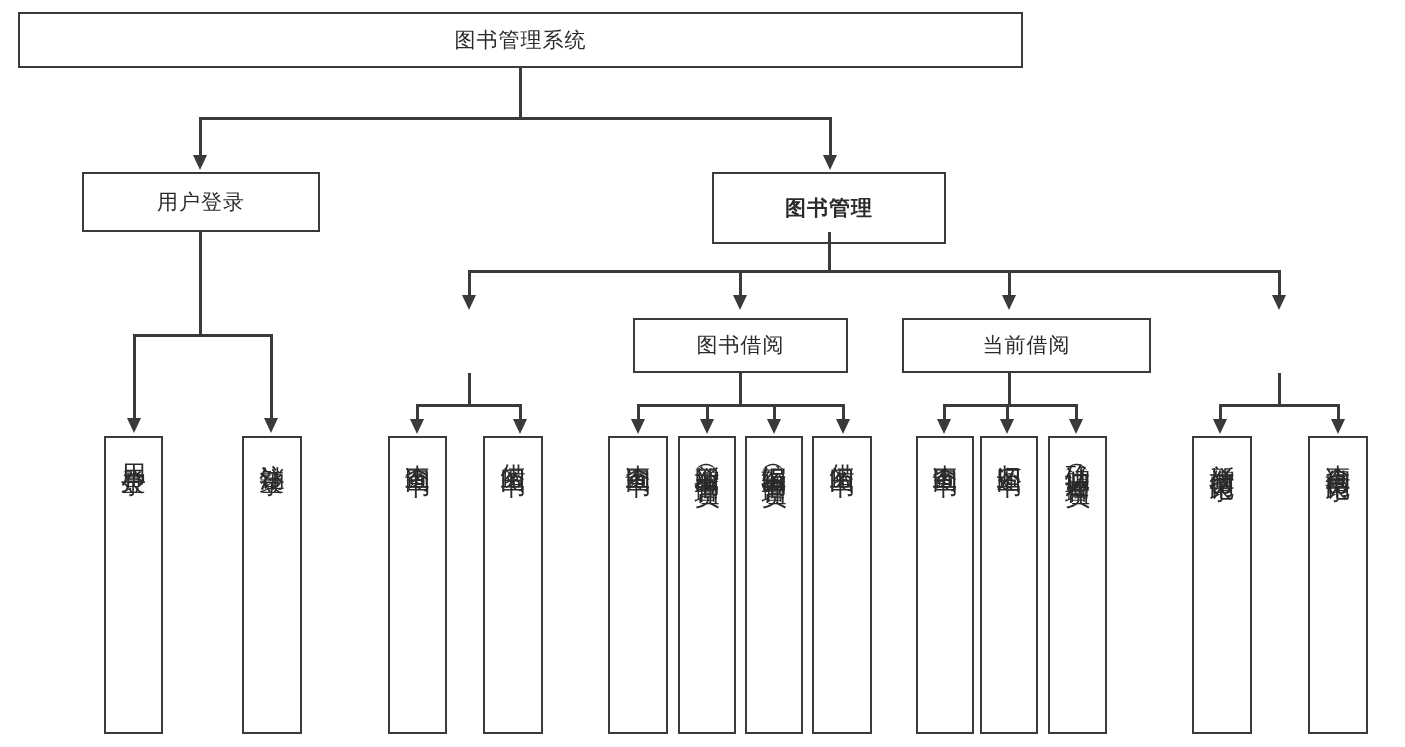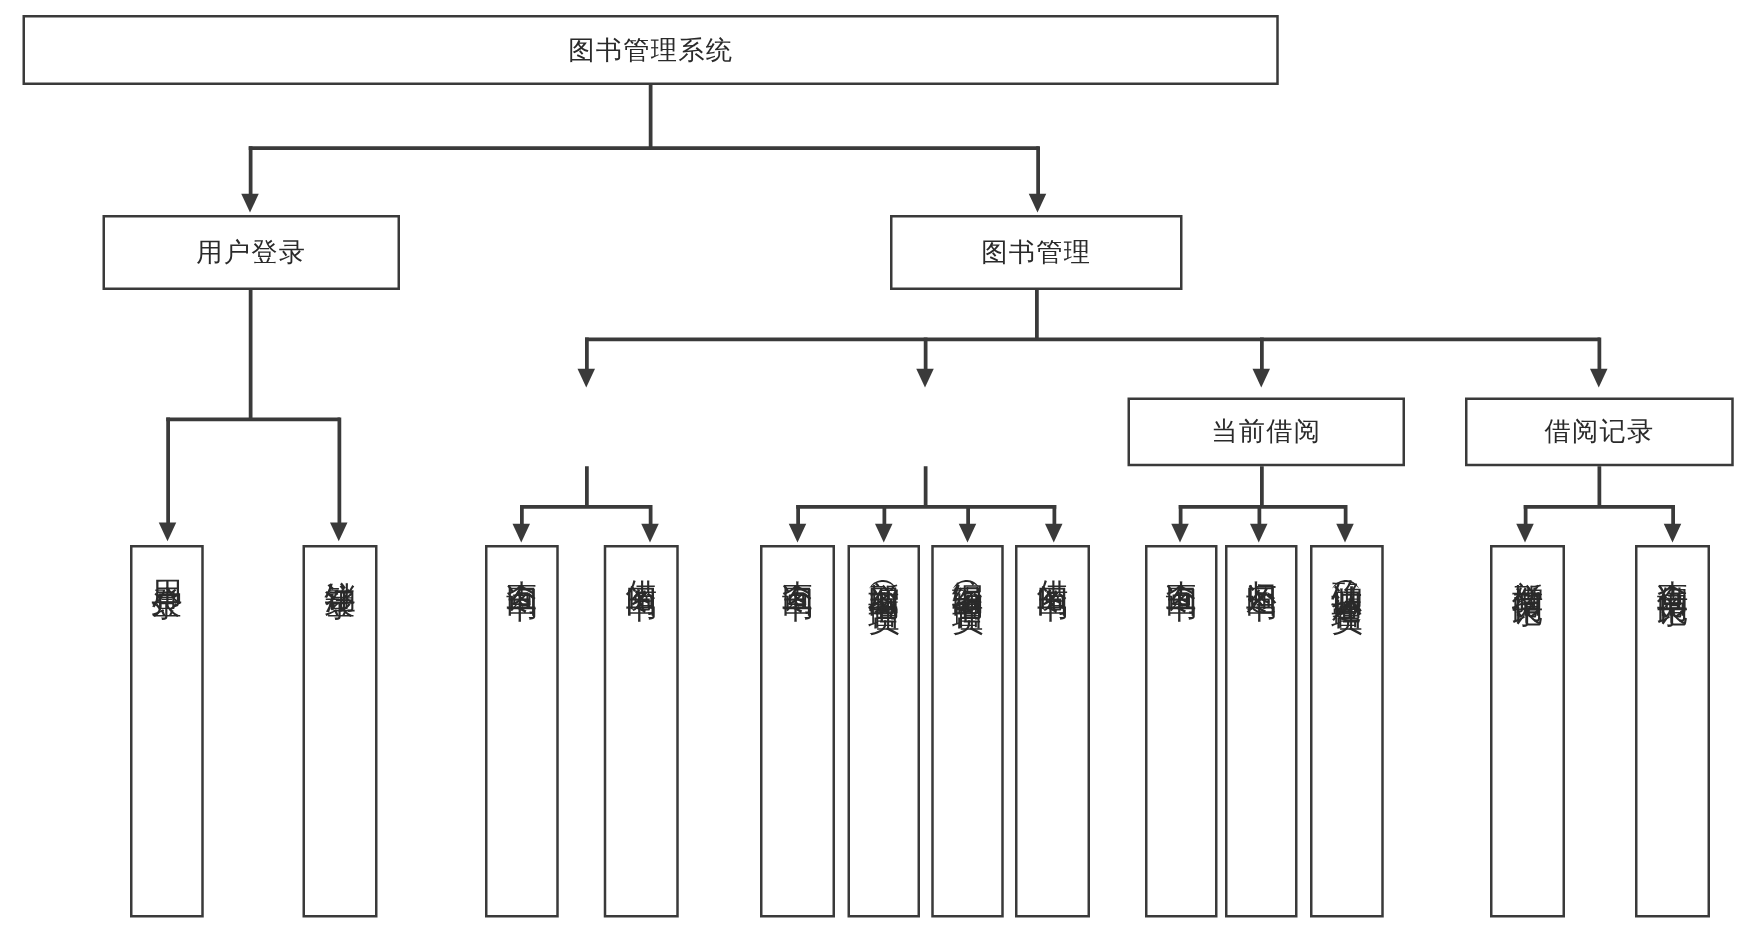--- a/index.html
+++ b/index.html
@@ -105,7 +105,7 @@
     <span class="node-label">用户登录</span>
   </div>
 
-  <div class="node h" style="left:712px; top:172px; width:234px; height:60px;">
+  <div class="node h" style="left:712px; top:172px; width:234px; height:72px;font-weight:bold;">
     <span class="node-label">图书管理</span>
   </div>
 

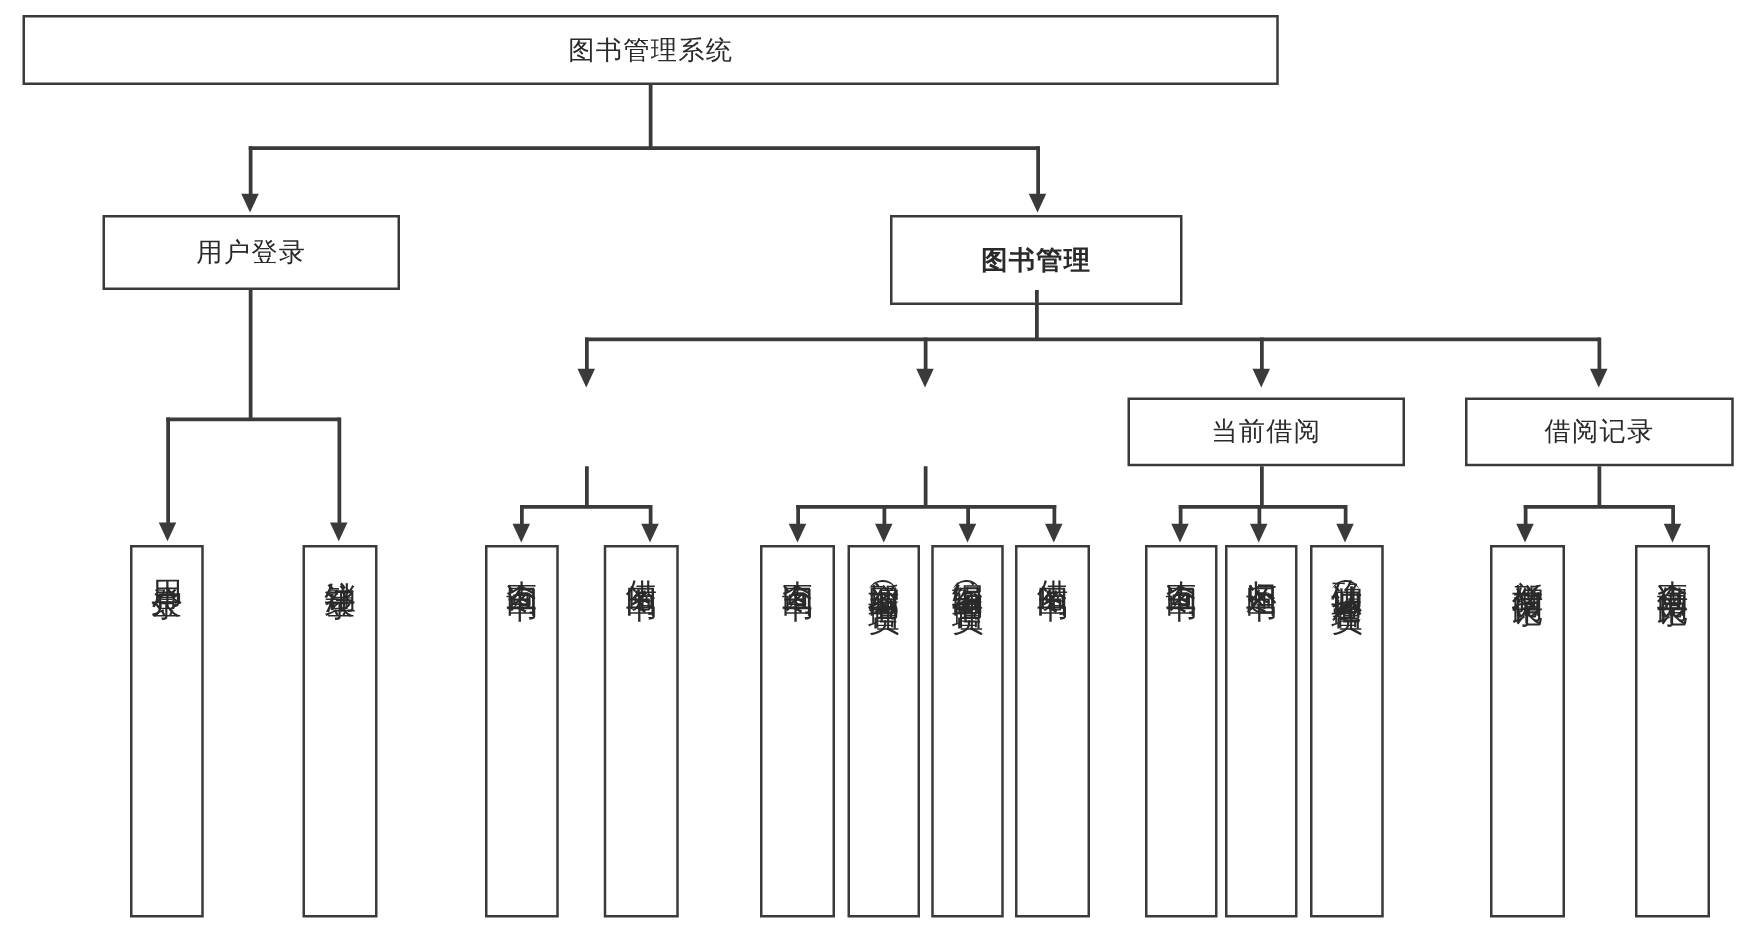--- a/index.html
+++ b/index.html
@@ -127,6 +127,9 @@
   <div class="edge vline" style="left:1278px; top:270px; height:27px;"></div>
   <div class="arrow" style="left:1272px; top:295px;"></div>
 
+  <div class="node h" style="left:633px; top:318px; width:215px; height:55px;">
+    <span class="node-label">图书借阅</span>
+  </div>
   <div class="node h" style="left:902px; top:318px; width:222px; height:55px;">
     <span class="node-label">当前借阅</span>
   </div>

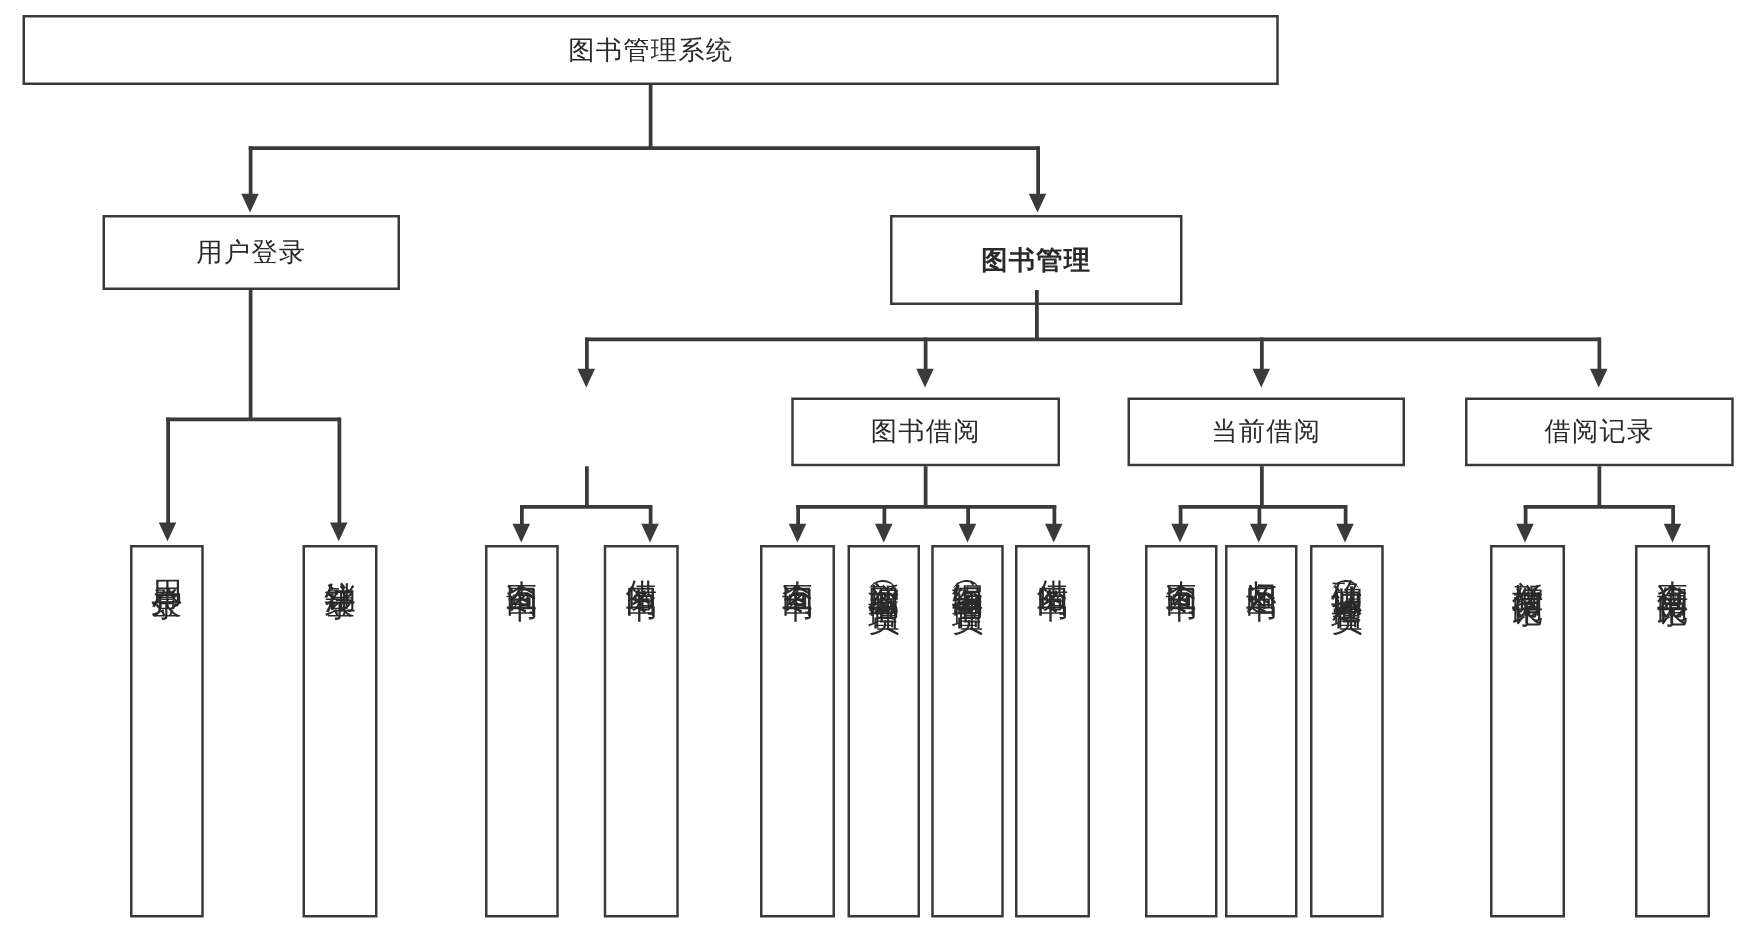--- a/index.html
+++ b/index.html
@@ -130,7 +130,7 @@
   <div class="node h" style="left:633px; top:318px; width:215px; height:55px;">
     <span class="node-label">图书借阅</span>
   </div>
-  <div class="node h" style="left:902px; top:318px; width:222px; height:55px;">
+  <div class="node h" style="left:902px; top:318px; width:249px; height:55px;">
     <span class="node-label">当前借阅</span>
   </div>
   <div class="node h" style="left:1172px; top:318px; width:215px; height:55px;">

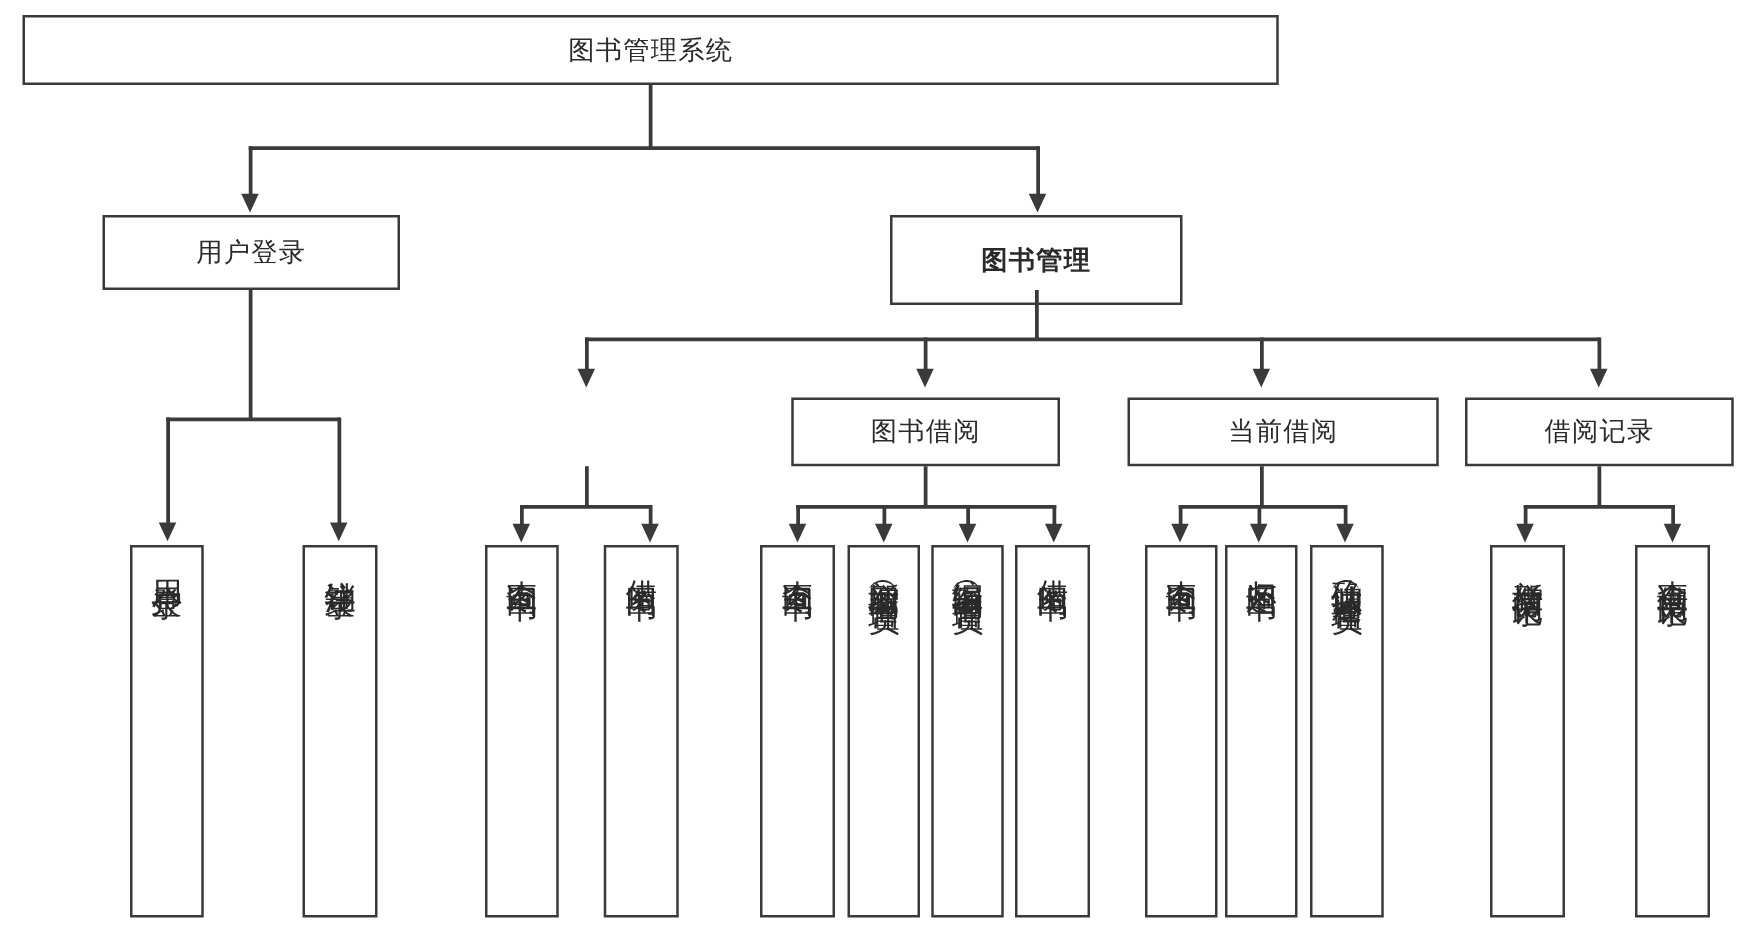--- a/index.html
+++ b/index.html
@@ -133,9 +133,6 @@
   <div class="node h" style="left:902px; top:318px; width:249px; height:55px;">
     <span class="node-label">当前借阅</span>
   </div>
-  <div class="node h" style="left:1172px; top:318px; width:215px; height:55px;">
-    <span class="node-label">借阅记录</span>
-  </div>
 
   <div class="edge vline" style="left:468px; top:373px; height:33px;"></div>
   <div class="edge hline" style="left:416px; top:404px; width:105px;"></div>

